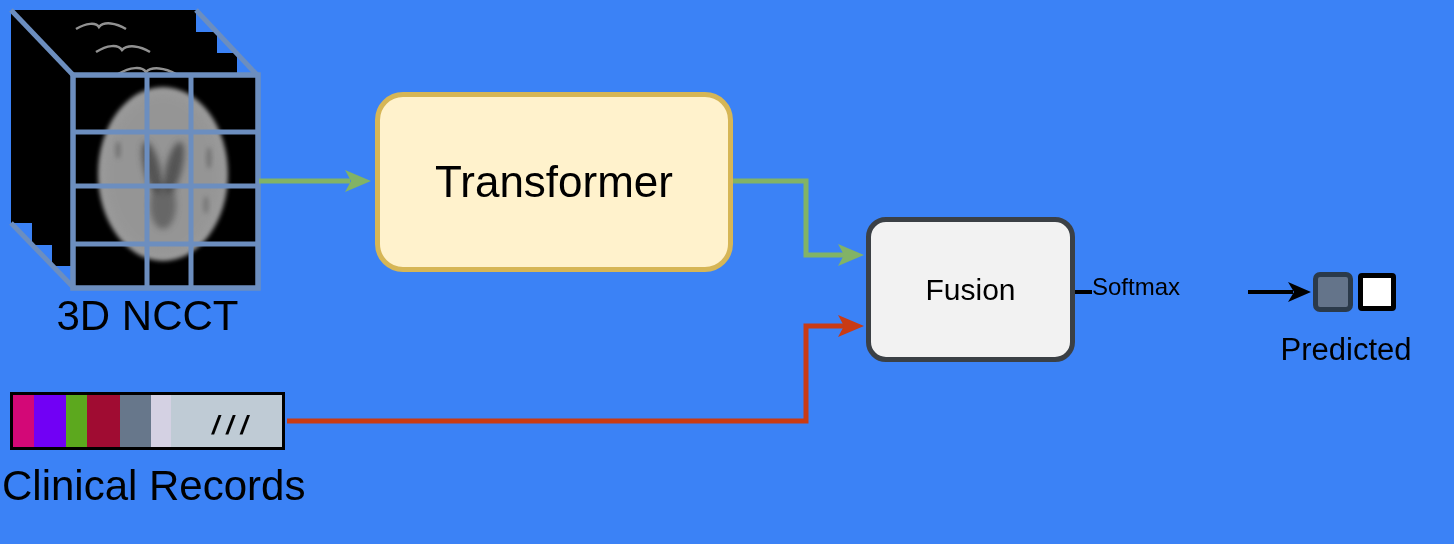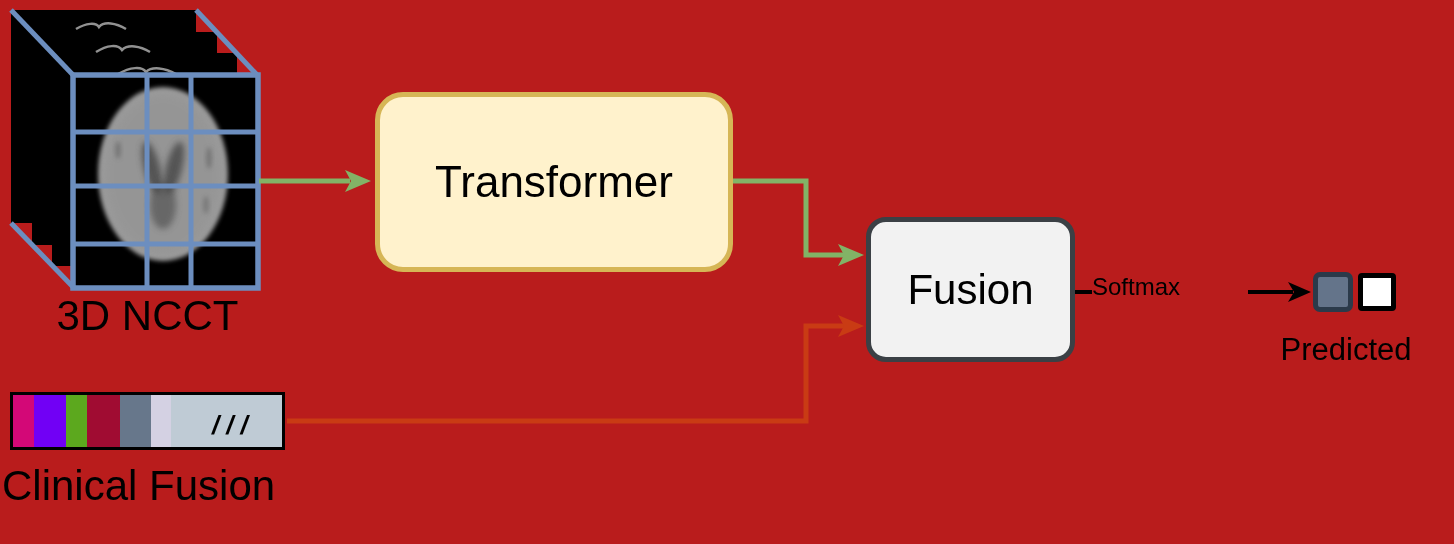--- a/index.html
+++ b/index.html
@@ -4,7 +4,7 @@
 <style>
   html,body{margin:0;padding:0;background:#ffffff;}
   .canvas{
-    position:relative;width:1454px;height:544px;background:#b91c1c;overflow:hidden;
+    position:relative;width:1454px;height:544px;background:#3b82f6;overflow:hidden;
     font-family:"Liberation Sans", sans-serif;color:#000;
   }
   .canvas svg{position:absolute;left:0;top:0;}

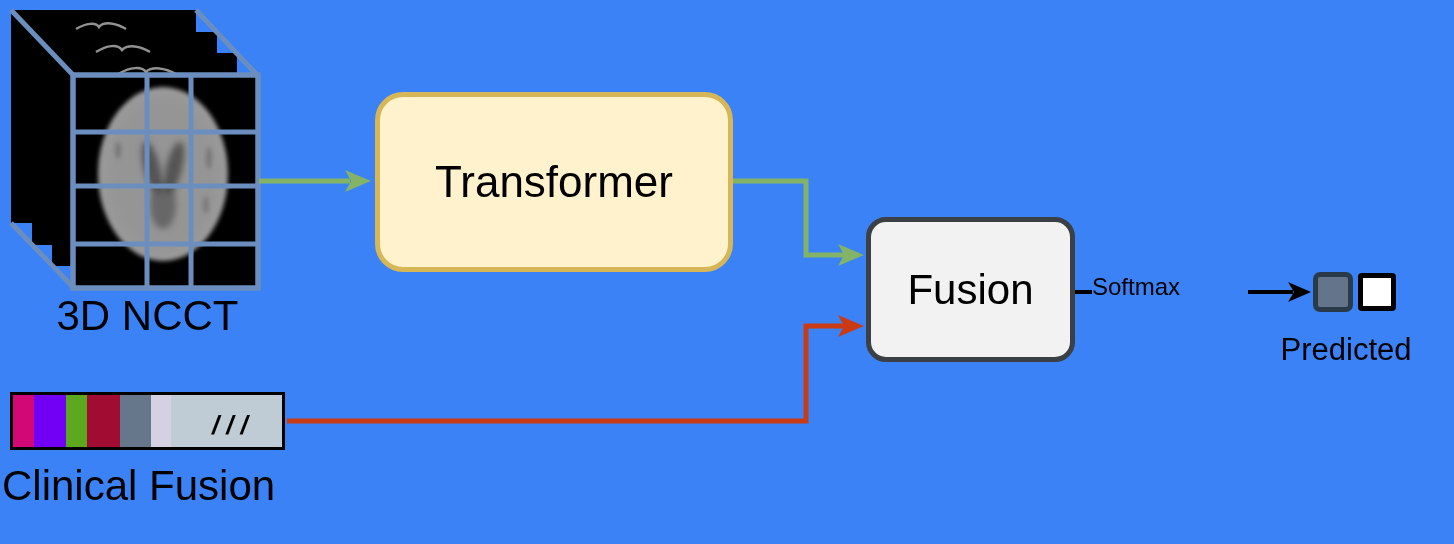--- a/index.html
+++ b/index.html
@@ -20,7 +20,7 @@
   .fusion{
     left:866px;top:217px;width:209px;height:145px;
     background:var(--fusion-fill);border:5px solid var(--fusion-border);
-    border-radius:20px;font-size:42px;
+    border-radius:20px;font-size:30px;
   }
   .lbl{position:absolute;color:#000;white-space:nowrap;}
   .lbl-ncct{left:40px;top:292px;width:215px;text-align:center;font-size:42px;}

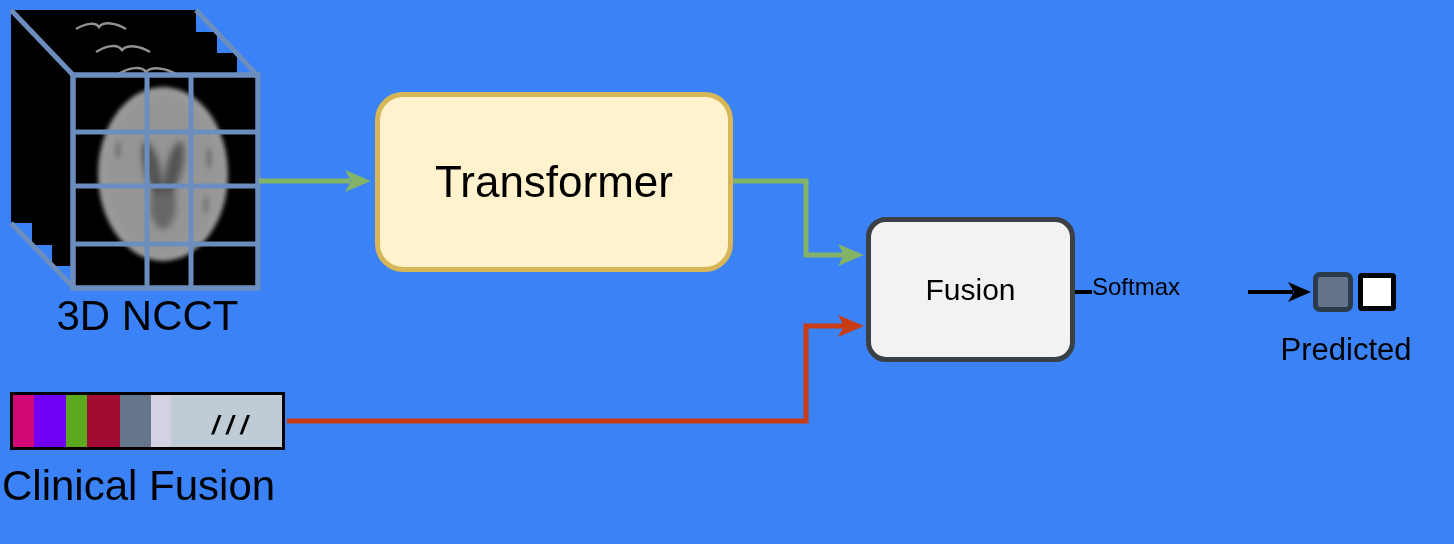--- a/index.html
+++ b/index.html
@@ -164,7 +164,7 @@
       <div class="seg" style="background: rgb(212, 209, 227); flex-grow: 26;"></div>
       <div class="seg seg-text" style="background: rgb(191, 203, 213); flex-grow: 70;">///</div>
     </div>
-  <div class="lbl lbl-clinical">Clinical Fusion</div>
+  <div class="lbl lbl-clinical">Clinical Records</div>
 
 </div>
 

